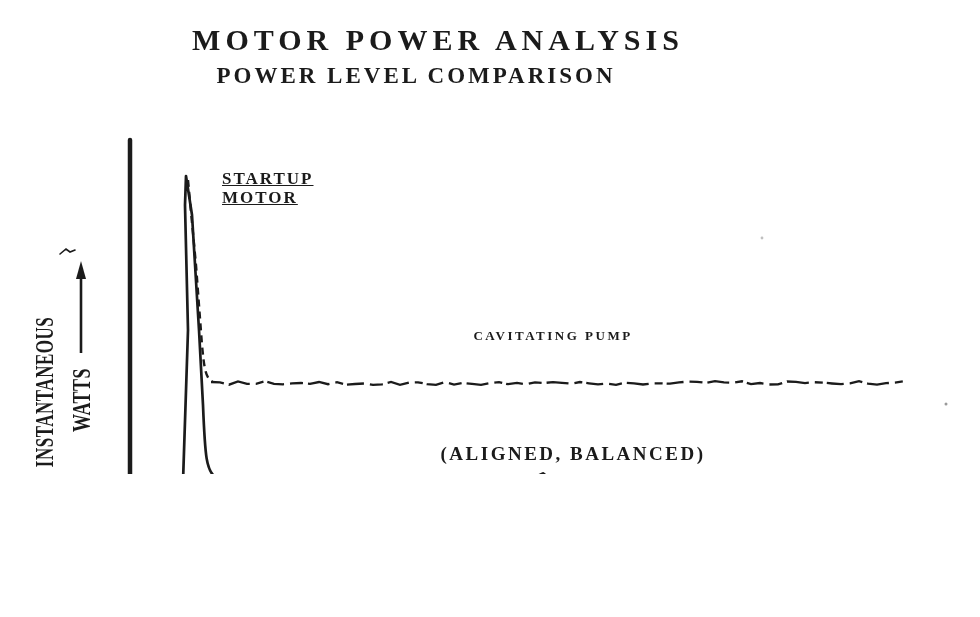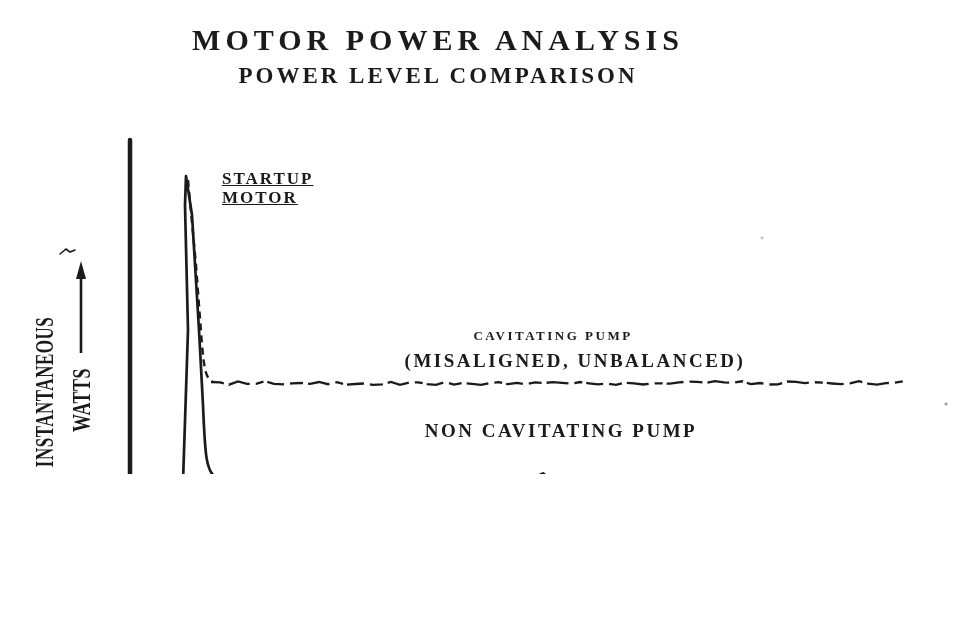--- a/index.html
+++ b/index.html
@@ -16,7 +16,7 @@
   svg.canvas { position: absolute; left: 0; top: 0; }
   .txt { position: absolute; font-weight: bold; white-space: nowrap; line-height: 1.05; }
   .title    { top: 24px; left: 438px; transform: translateX(-50%); font-size: 30px; letter-spacing: 5px; }
-  .subtitle { top: 64px; left: 438px; transform: translateX(-50%); font-size: 23px; letter-spacing: 3px; }
+  .subtitle { top: 64px; left: 416px; transform: translateX(-50%); font-size: 23px; letter-spacing: 3px; }
   .surge    { top: 169px; left: 222px; font-size: 17px; letter-spacing: 2px; line-height: 19px; text-decoration: underline; }
   .ylabel   { font-size: 17px; letter-spacing: 0.5px; transform: translate(-50%,-50%) rotate(-90deg) scale(1,1.45); }
   .ylabel1  { left: 46px; top: 392px; }

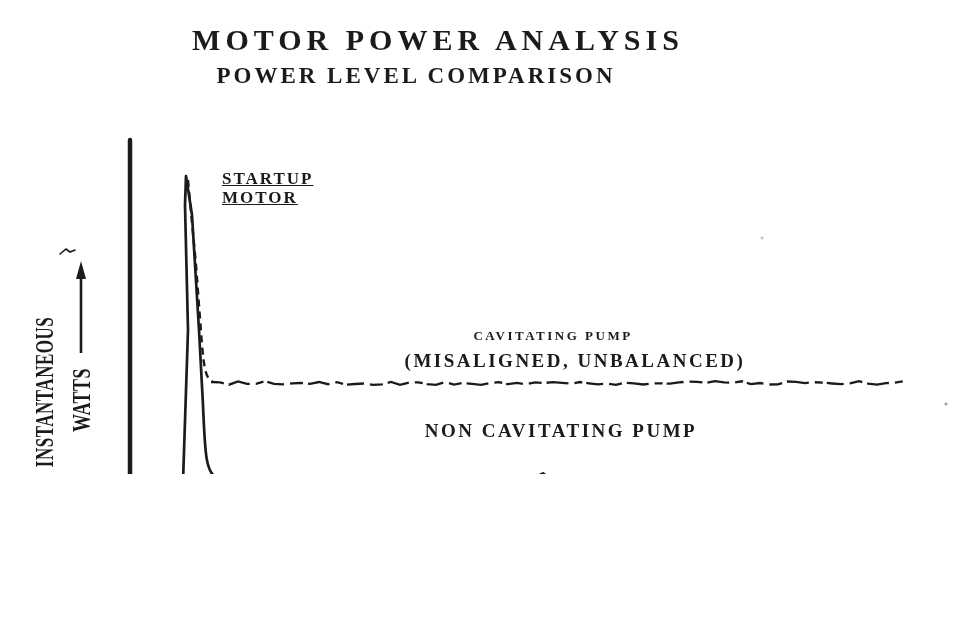--- a/index.html
+++ b/index.html
@@ -58,7 +58,6 @@
   <div class="txt ylabel ylabel2">WATTS</div>
 
   <div class="txt cav1">CAVITATING PUMP</div>
-  <div class="txt cav2">(MISALIGNED, UNBALANCED)</div>
   <div class="txt ncav1">NON CAVITATING PUMP</div>
 
   <div class="txt time">TIME</div>

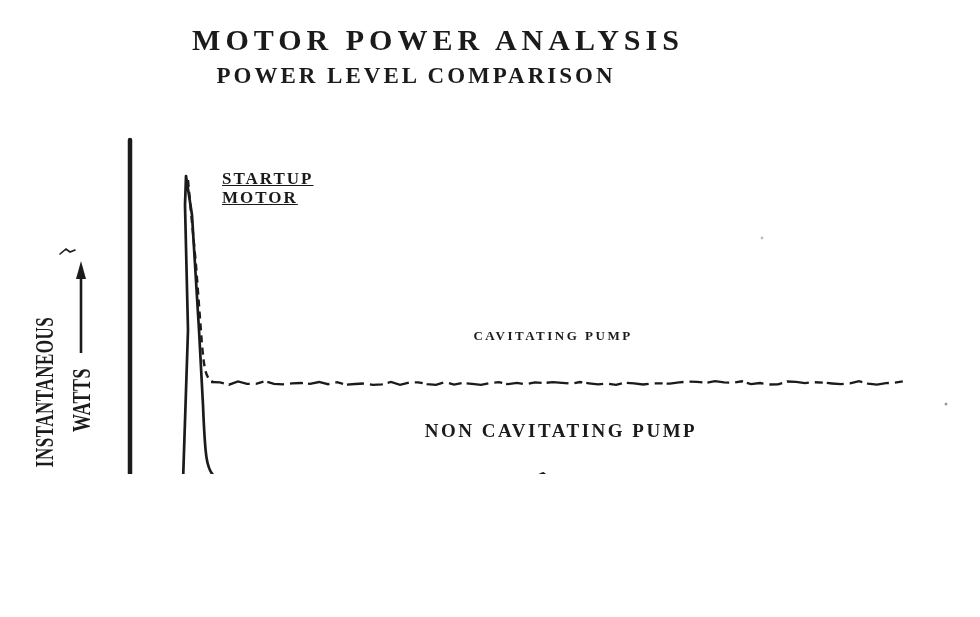--- a/index.html
+++ b/index.html
@@ -58,7 +58,6 @@
   <div class="txt ylabel ylabel2">WATTS</div>
 
   <div class="txt cav1">CAVITATING PUMP</div>
-  <div class="txt ncav1">NON CAVITATING PUMP</div>
 
   <div class="txt time">TIME</div>
 </div>

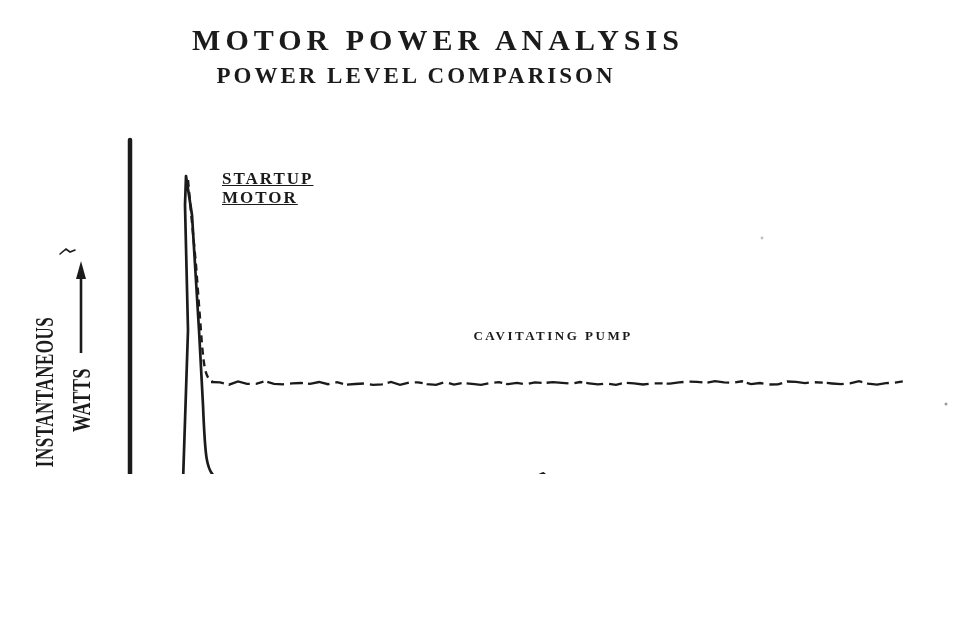--- a/index.html
+++ b/index.html
@@ -58,6 +58,7 @@
   <div class="txt ylabel ylabel2">WATTS</div>
 
   <div class="txt cav1">CAVITATING PUMP</div>
+  <div class="txt ncav2">(ALIGNED, BALANCED)</div>
 
   <div class="txt time">TIME</div>
 </div>

